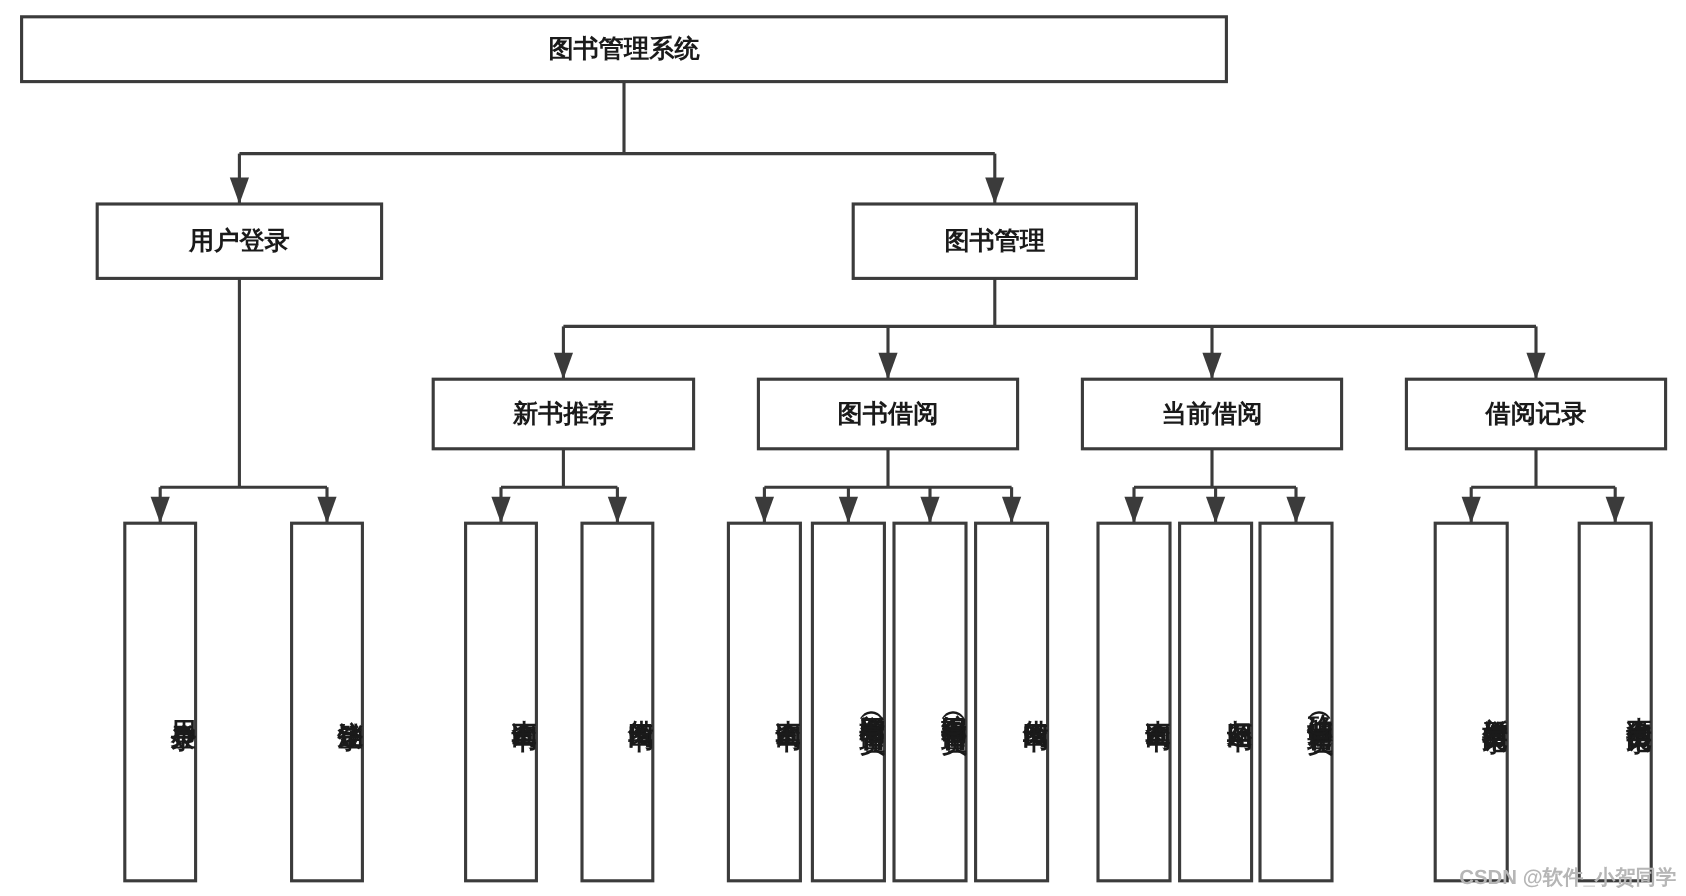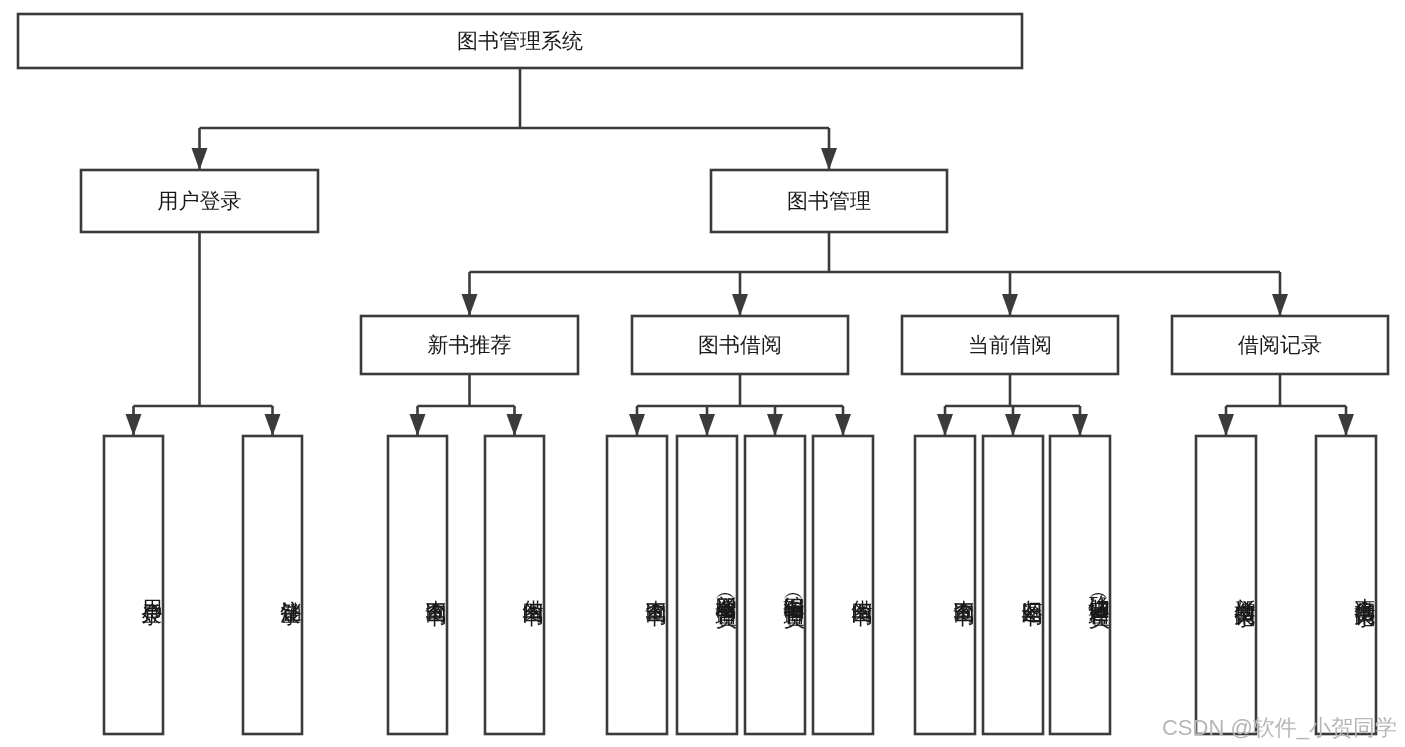--- a/index.html
+++ b/index.html
@@ -18,6 +18,7 @@
     width: 1405px;
     height: 747px;
     background: #ffffff;
+    font-weight: bold;
   }
   svg#tree-svg {
     position: absolute;

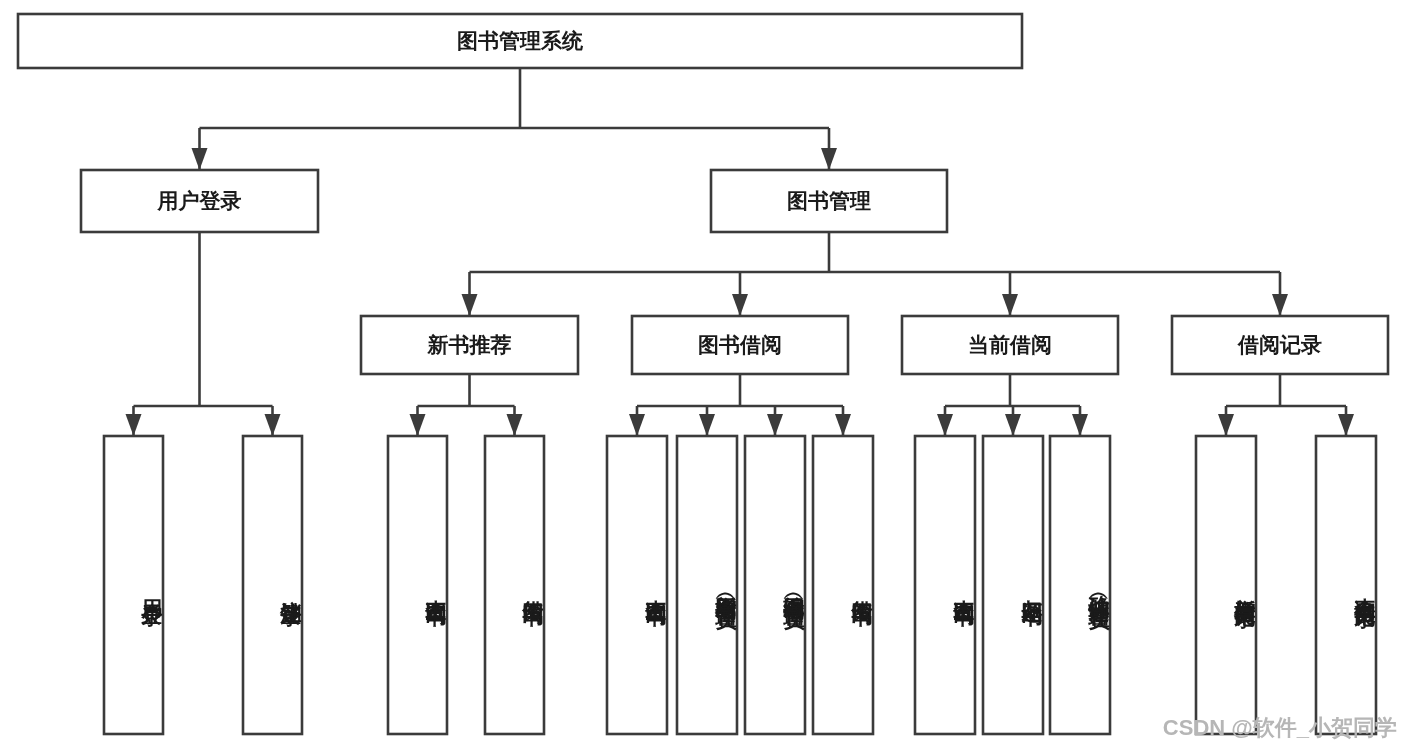--- a/index.html
+++ b/index.html
@@ -76,7 +76,7 @@
     right: 8px;
     bottom: 4px;
     font-family: "Liberation Sans", sans-serif;
-    font-size: 22px;
+    font-size: 17px;
     color: #b6b6b6;
     white-space: nowrap;
   }

